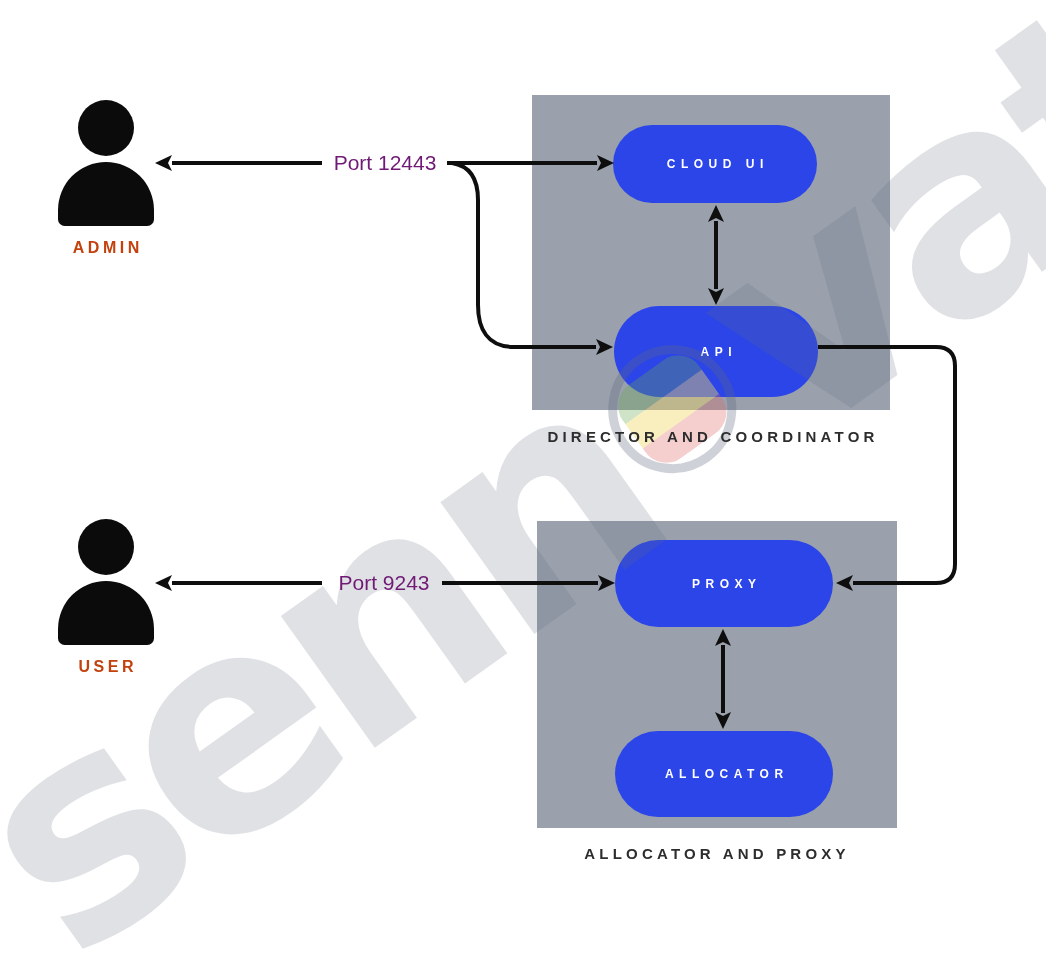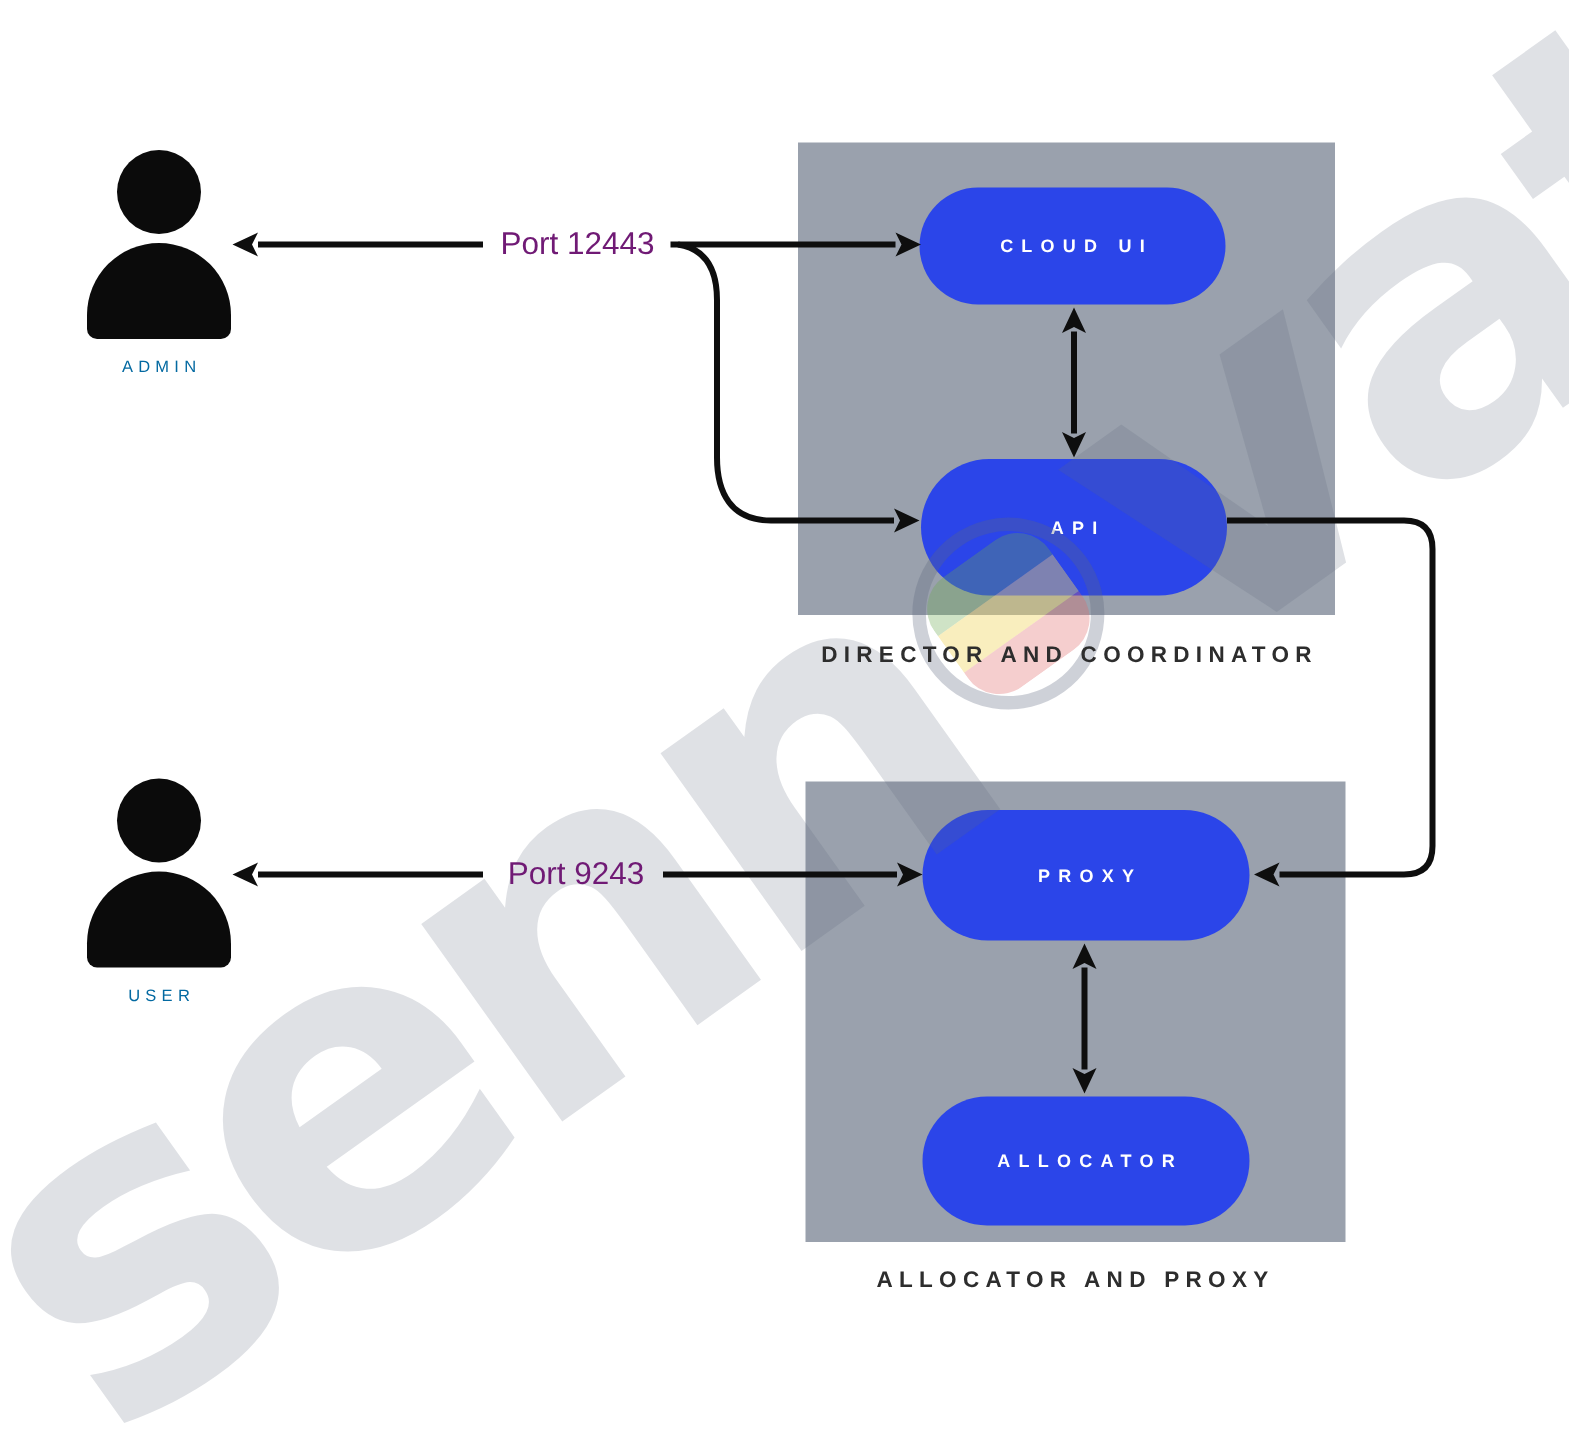--- a/index.html
+++ b/index.html
@@ -40,7 +40,7 @@
   .person-user{left:58px;top:519px;}
   .person-head{width:56px;height:56px;border-radius:50%;background:#0b0b0b;margin:0 auto;}
   .person-body{width:96px;height:64px;background:#0b0b0b;border-radius:50px 50px 7px 7px;margin-top:6px;}
-  .person-label{margin-top:13px;font-size:11px;font-weight:400;letter-spacing:3.5px;color:#0369a1;text-indent:3.5px;}
+  .person-label{margin-top:13px;font-size:16px;font-weight:700;letter-spacing:3.5px;color:#c2410c;text-indent:3.5px;}
 
   
   .port-label{

